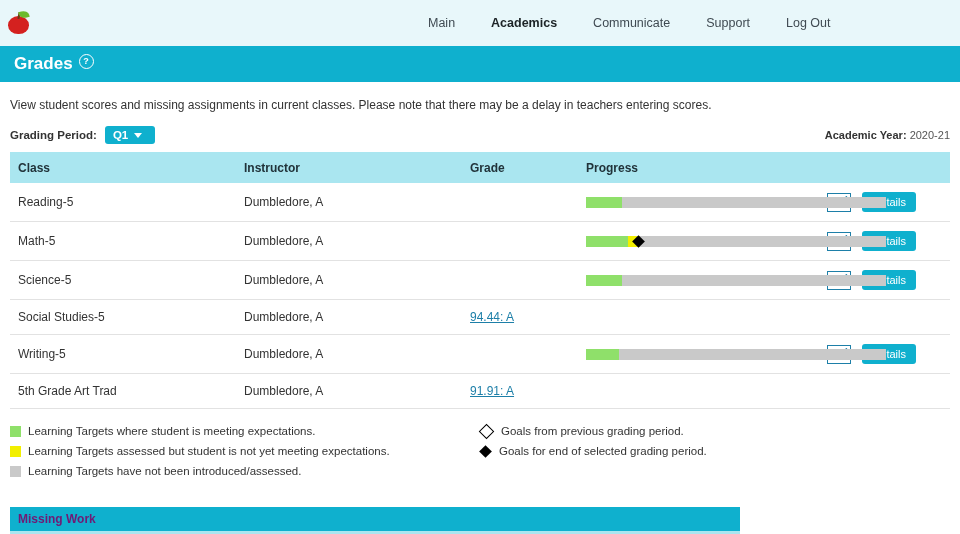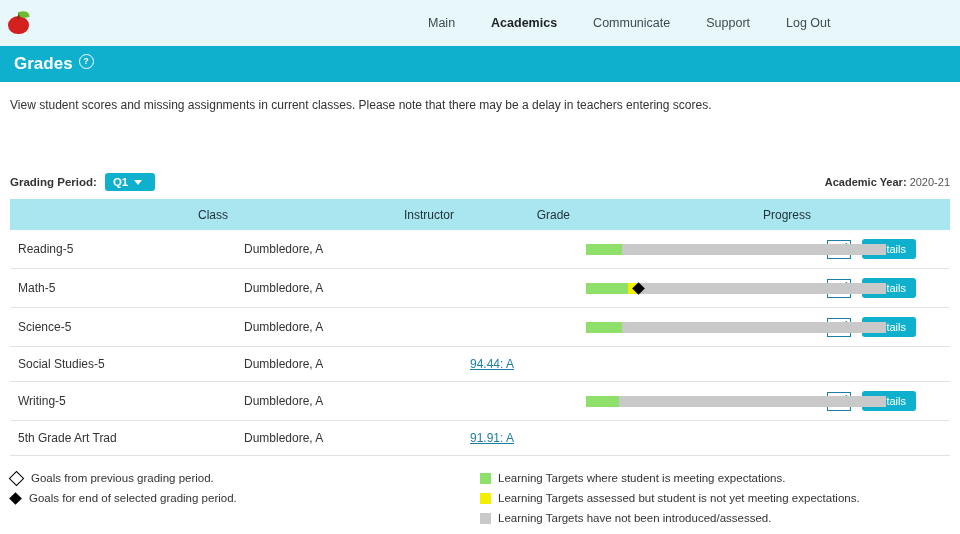--- a/index.html
+++ b/index.html
@@ -140,7 +140,6 @@
     align-items: center;
     justify-content: space-between;
     padding-bottom: 8px;
-    margin-top: 47px;
   }
   .period-left {
     display: flex;

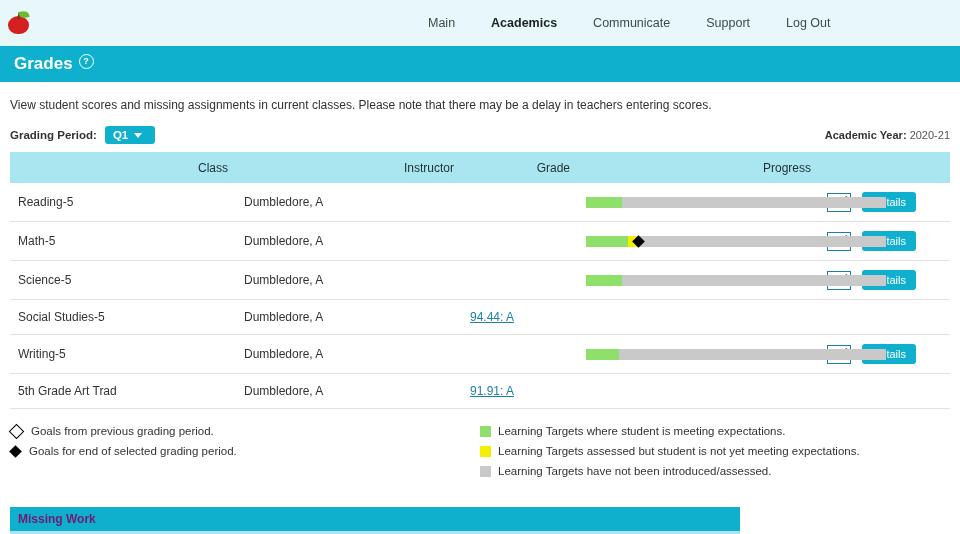--- a/index.html
+++ b/index.html
@@ -185,8 +185,8 @@
     background: #aae6f0;
     color: #21333a;
     font-size: 12px;
-    font-weight: normal;
-    text-align: right;
+    font-weight: bold;
+    text-align: left;
     padding: 6px 8px;
     height: 19px;
   }

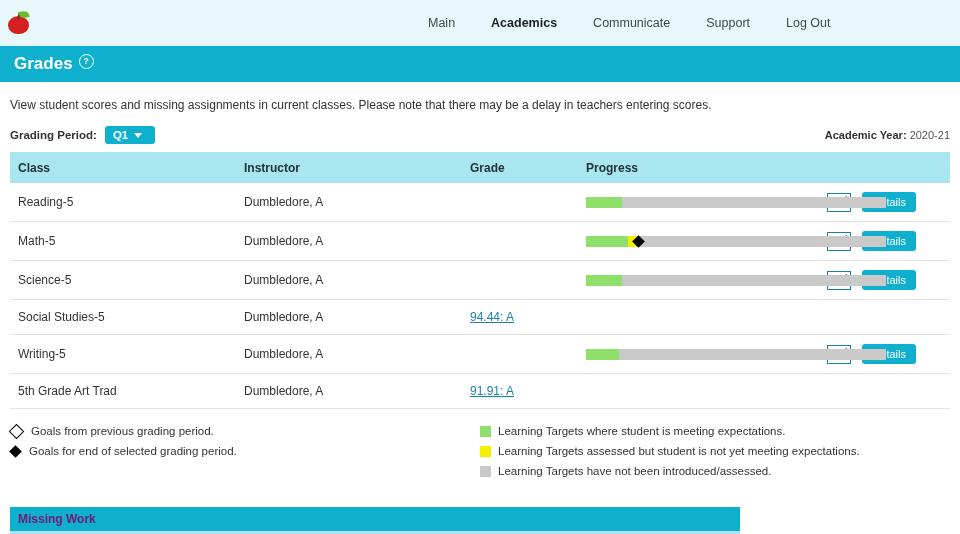--- a/index.html
+++ b/index.html
@@ -484,16 +484,6 @@
   </table>
 
   <div class="legend">
-    <div class="legend-col">
-      <div class="legend-row">
-        <span class="diamond-open"></span>
-        <span>Goals from previous grading period.</span>
-      </div>
-      <div class="legend-row">
-        <span class="diamond-solid"></span>
-        <span>Goals for end of selected grading period.</span>
-      </div>
-    </div>
     <div class="legend-col">
       <div class="legend-row">
         <span class="swatch sw-green"></span>
@@ -508,6 +498,16 @@
         <span>Learning Targets have not been introduced/assessed.</span>
       </div>
     </div>
+    <div class="legend-col">
+      <div class="legend-row">
+        <span class="diamond-open"></span>
+        <span>Goals from previous grading period.</span>
+      </div>
+      <div class="legend-row">
+        <span class="diamond-solid"></span>
+        <span>Goals for end of selected grading period.</span>
+      </div>
+    </div>
   </div>
 
   <div class="missing-wrap">

